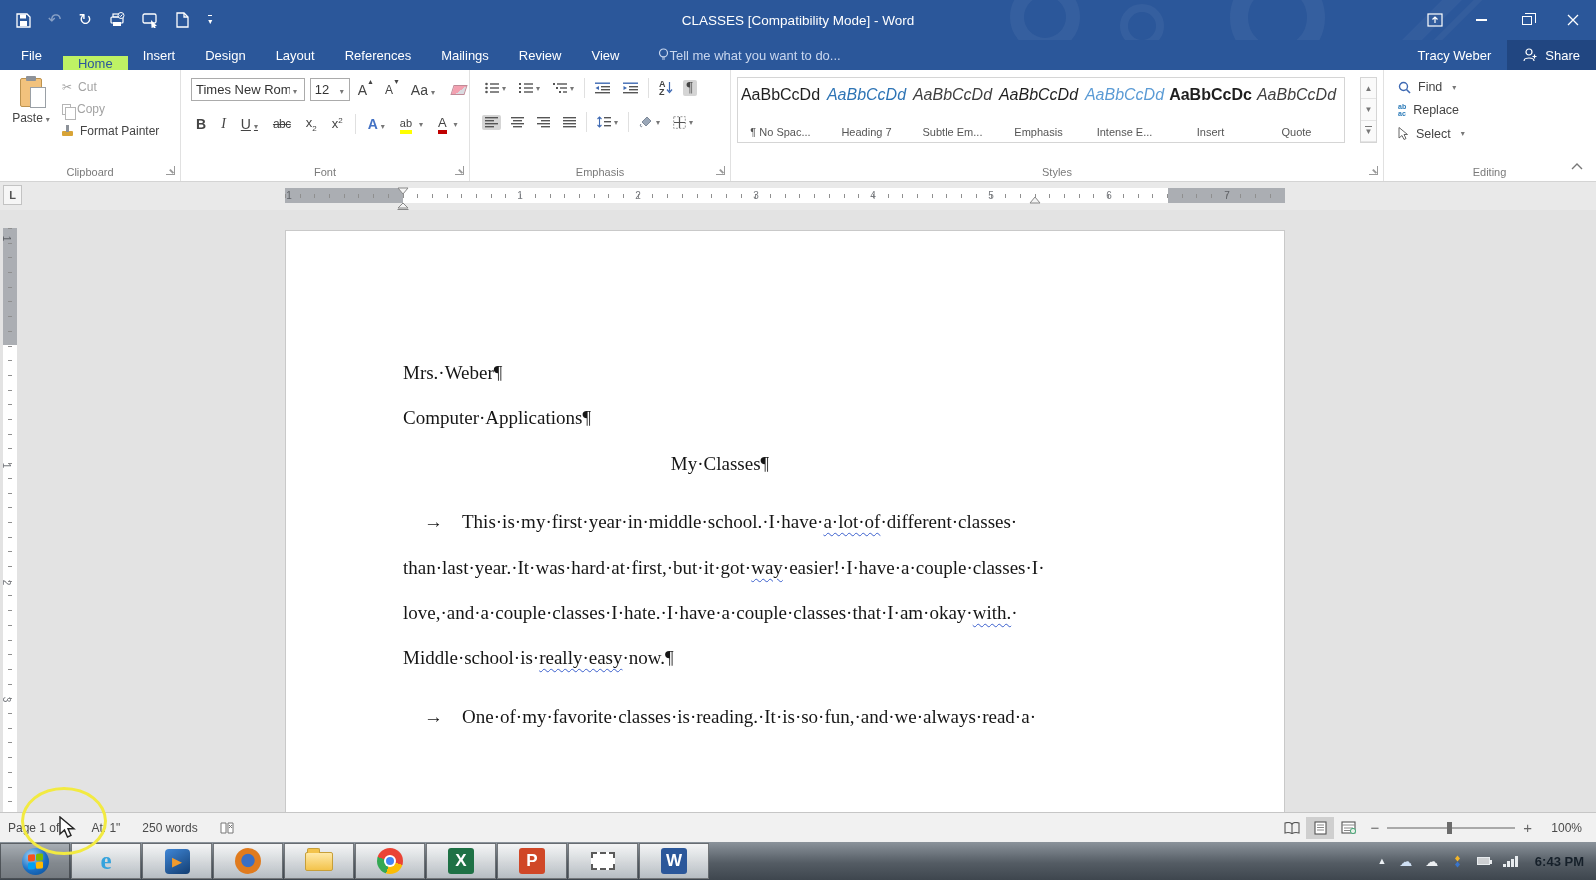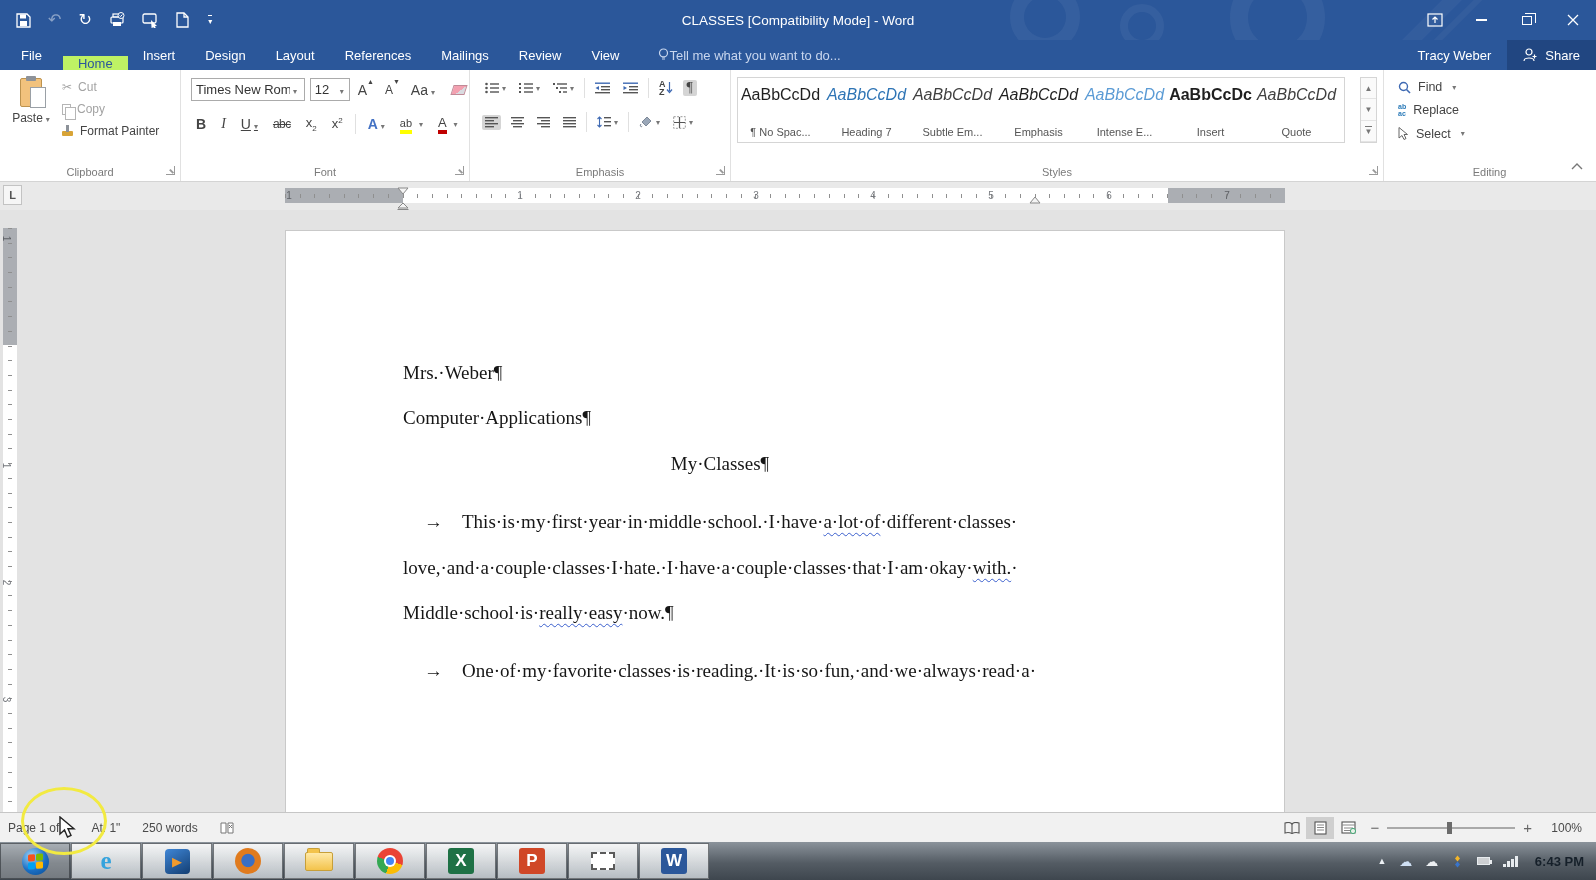--- a/index.html
+++ b/index.html
@@ -574,6 +574,7 @@
       <div class="dline">Computer·Applications¶</div>
       <div class="dline center">My·Classes¶</div>
       <div class="dline para"><span class="tabm">→</span><span>This·is·my·first·year·in·middle·school.·I·have·</span><span class="sq">a·lot·of</span><span>·different·classes·</span></div>
+      <div class="dline"><span>than·last·year.·It·was·hard·at·first,·but·it·got·</span><span class="sq">way</span><span>·easier!·I·have·a·couple·classes·I·</span></div>
       <div class="dline"><span>love,·and·a·couple·classes·I·hate.·I·have·a·couple·classes·that·I·am·okay·</span><span class="sq">with.</span><span>·</span></div>
       <div class="dline"><span>Middle·school·is·</span><span class="sq">really·easy</span><span>·now.¶</span></div>
       <div class="dline para"><span class="tabm">→</span><span>One·of·my·favorite·classes·is·reading.·It·is·so·fun,·and·we·always·read·a·</span></div>

